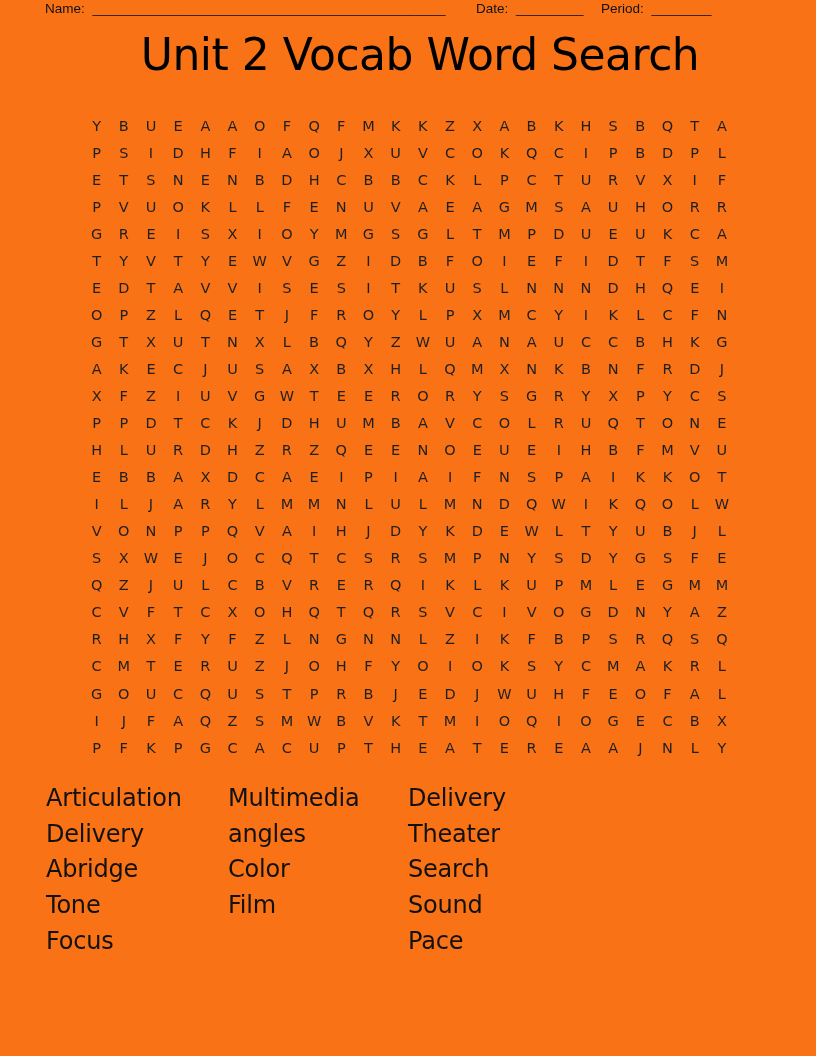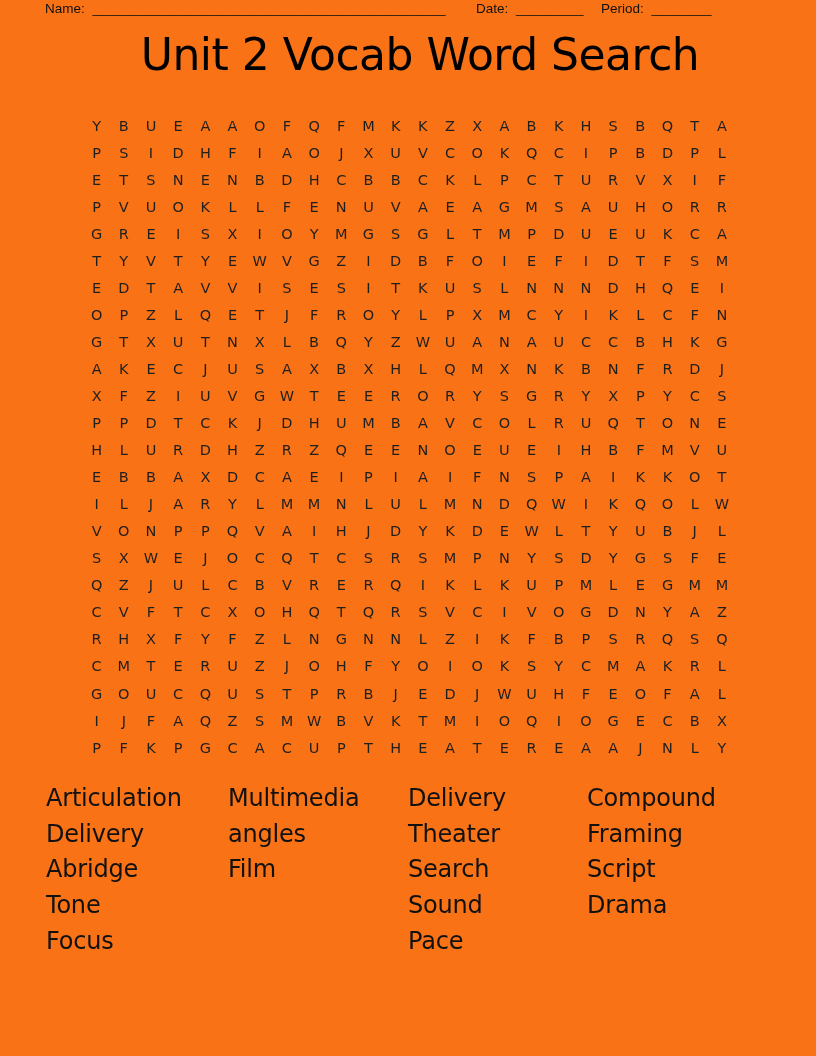--- a/index.html
+++ b/index.html
@@ -715,12 +715,6 @@
         <div class="word">Sound</div>
         <div class="word">Pace</div>
       </div>
-      <div class="word-col">
-        <div class="word">Compound</div>
-        <div class="word">Framing</div>
-        <div class="word">Script</div>
-        <div class="word">Drama</div>
-      </div>
     </div>
 
 </div>

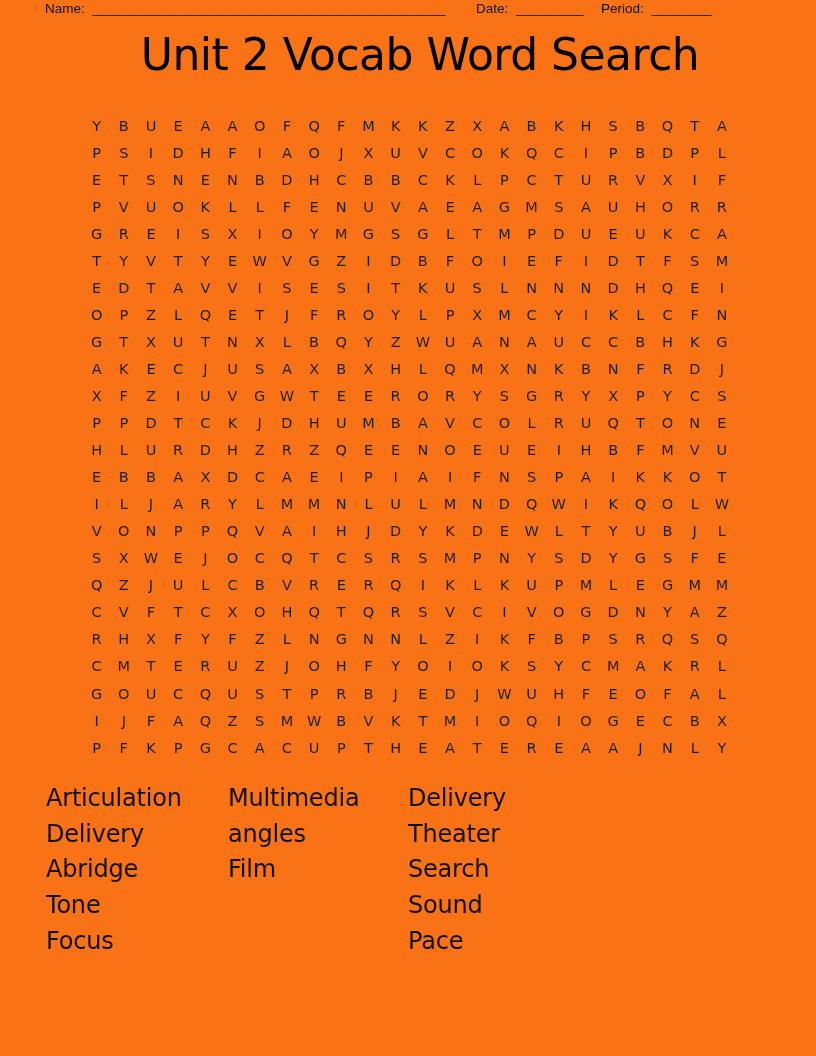--- a/index.html
+++ b/index.html
@@ -706,6 +706,7 @@
       <div class="word-col">
         <div class="word">Multimedia</div>
         <div class="word">angles</div>
+        <div class="word">Color</div>
         <div class="word">Film</div>
       </div>
       <div class="word-col">

